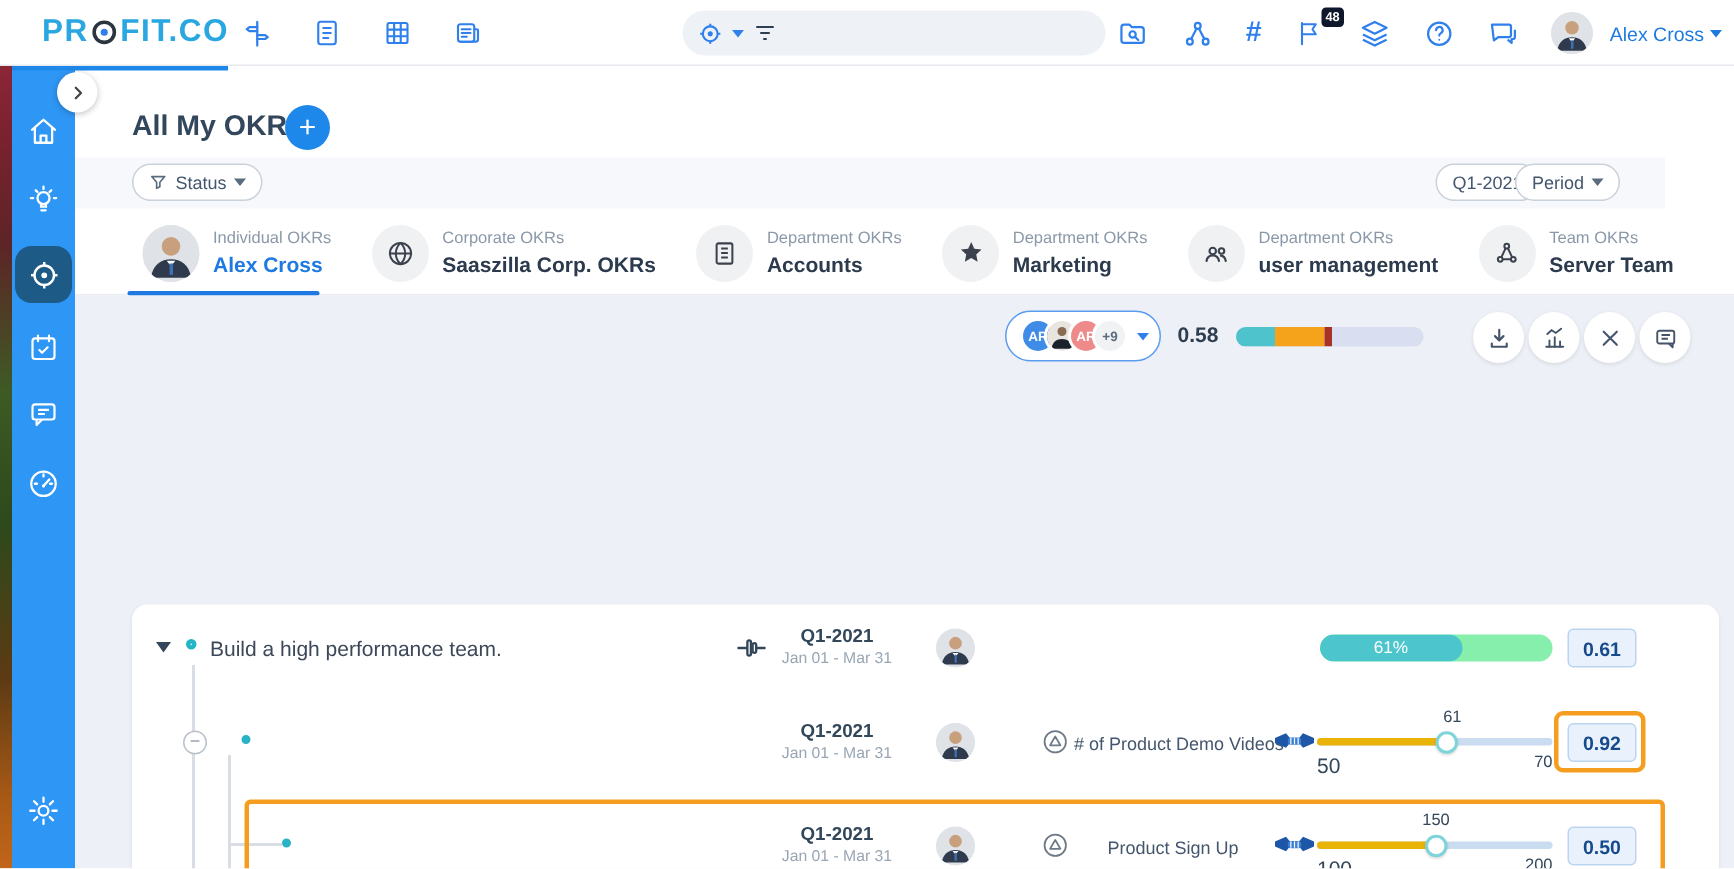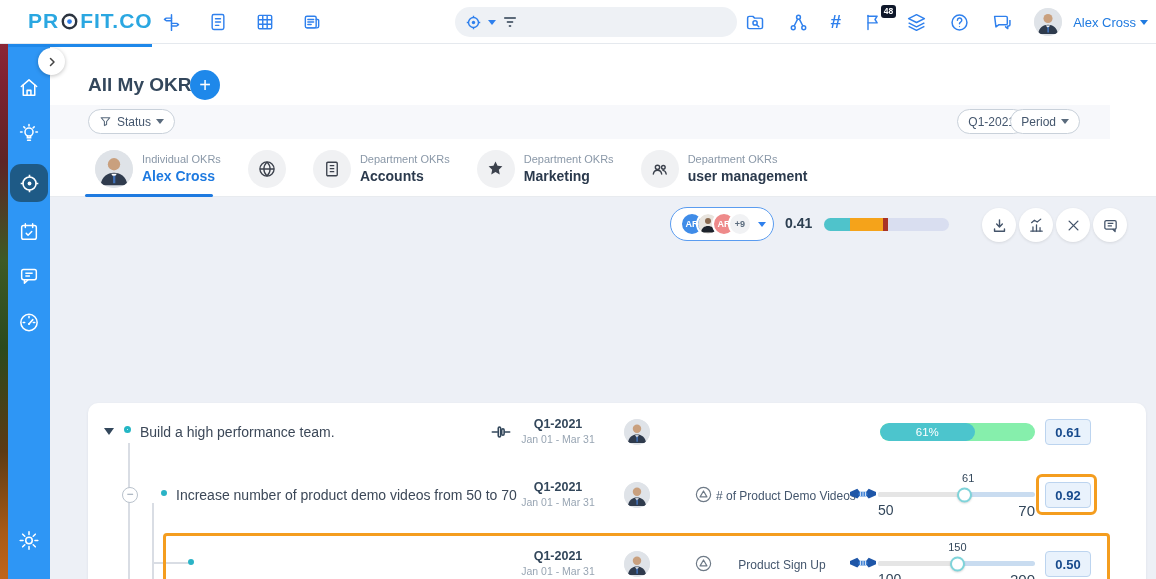--- a/index.html
+++ b/index.html
@@ -369,6 +369,10 @@
               <path d="M3.5 12h17M12 3.5c-5 5-5 12 0 17M12 3.5c5 5 5 12 0 17"></path>
             </svg>
           </span>
+        <span>
+            <div class="tab-type">Corporate OKRs</div>
+            <div class="tab-name">Saaszilla Corp. OKRs</div>
+          </span>
       </div>
       <div class="tab">
         <span class="tab-circle">

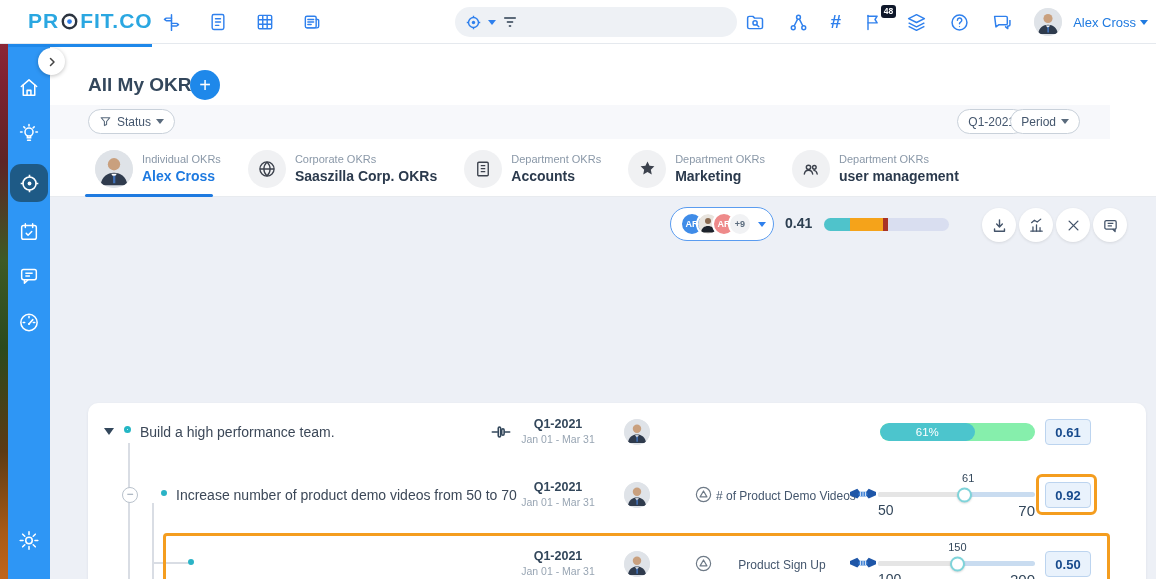--- a/index.html
+++ b/index.html
@@ -411,6 +411,20 @@
             <div class="tab-name">user management</div>
           </span>
       </div>
+      <div class="tab">
+        <span class="tab-circle">
+            <svg class="s" width="19" height="19" viewBox="0 0 24 24" fill="none" stroke="currentColor" stroke-width="1.7">
+              <circle cx="12" cy="6.5" r="2"></circle>
+              <circle cx="6.5" cy="17.5" r="2"></circle>
+              <circle cx="17.5" cy="17.5" r="2"></circle>
+              <path d="M11 8.3l-3.5 7.4M13 8.3l3.5 7.4M8.5 17.5h7"></path>
+            </svg>
+          </span>
+        <span>
+            <div class="tab-type">Team OKRs</div>
+            <div class="tab-name">Server Team</div>
+          </span>
+      </div>
       <div class="tab-underline"></div>
     </div>
 

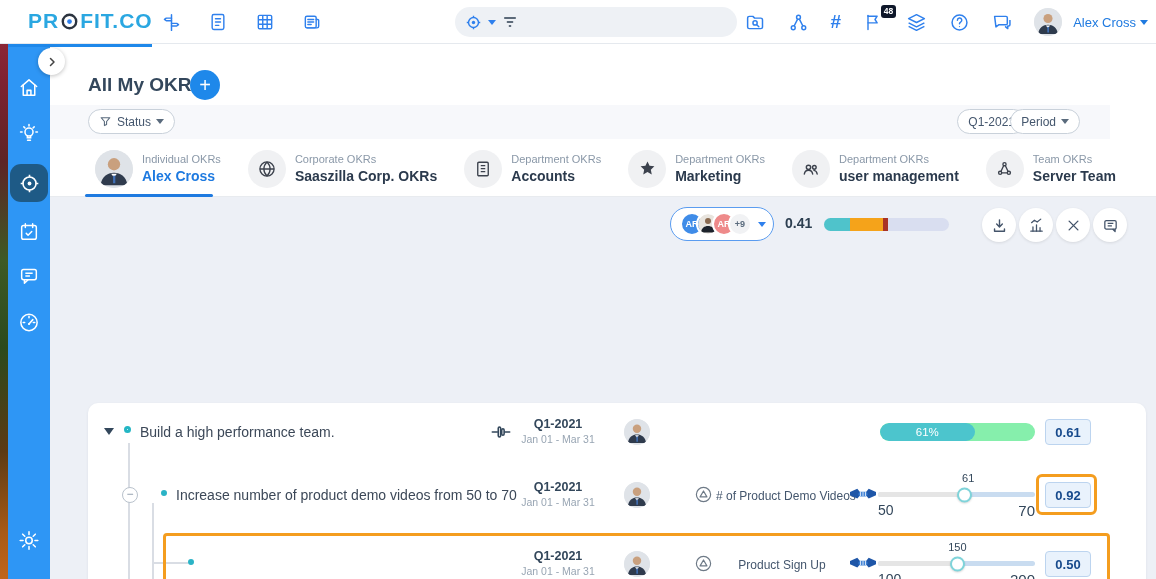--- a/index.html
+++ b/index.html
@@ -444,7 +444,7 @@
           <span class="stack-av stack-more">+9</span>
           <span class="caret-dn"></span>
         </div>
-        <span class="overall-score">0.41</span>
+        <span class="overall-score">0.58</span>
         <div class="seg-bar">
           <span class="seg" style="width: 21%; background-color: rgb(79, 195, 203);"></span>
           <span class="seg" style="width: 26%; background-color: rgb(245, 163, 26);"></span>

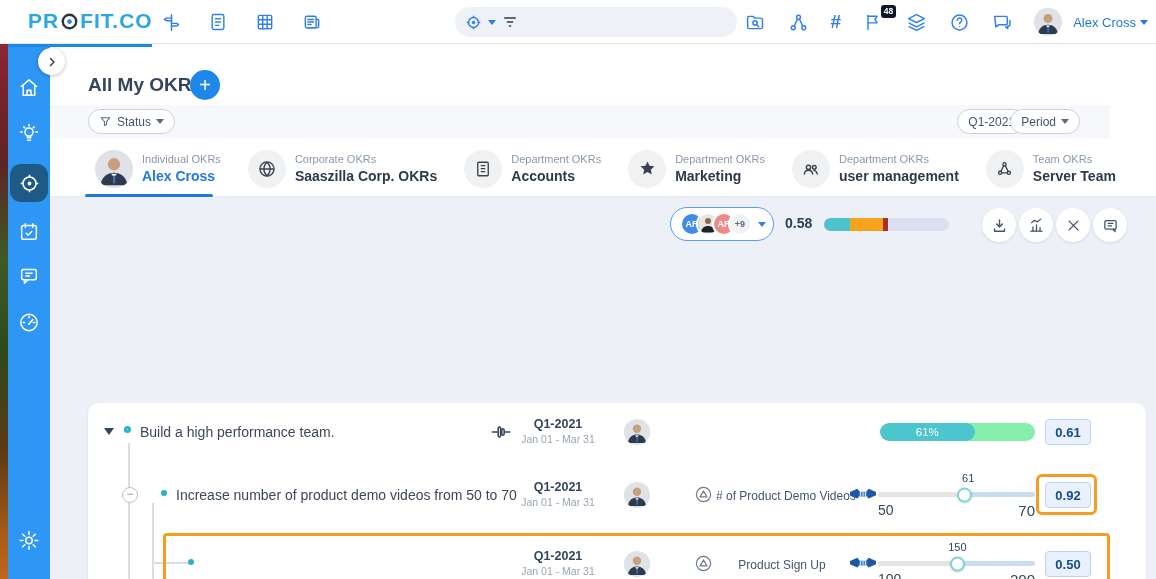--- a/index.html
+++ b/index.html
@@ -110,7 +110,7 @@
   .kpi-label { left:628px; top:16px; width:132px; text-align:center; font-size:12px; color:#44566d; white-space:nowrap; }
   .handshake { left:762px; top:13px; }
   .slider { left:790px; top:19px; width:157px; height:5px; border-radius:3px; background:#c9dcf0; }
-  .slider-fill { position:relative; height:5px; border-radius:3px; background:#e5e5e5; }
+  .slider-fill { position:relative; height:5px; border-radius:3px; background:#eab308; }
   .slider-thumb { position:absolute; right:-8px; top:50%; transform:translateY(-50%); width:15px; height:15px;
     background:#fff; border:2px solid #7fd4da; border-radius:50%; box-shadow:0 1px 2px rgba(0,0,0,.15); cursor:pointer; }
   .slider-cur { position:absolute; right:-10px; top:-20px; font-size:11px; color:#33475b; }

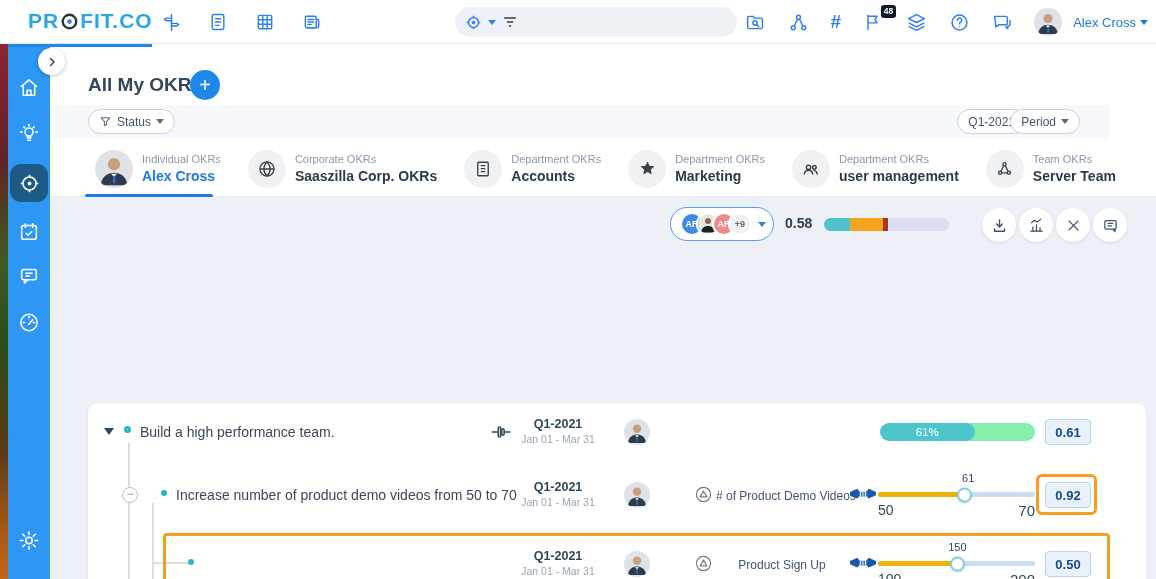--- a/index.html
+++ b/index.html
@@ -516,7 +516,6 @@
         <div class="okr-row" style="top:70px">
           <span class="collapse-btn">−</span>
           <span class="kr-dot" style="left:73px"></span>
-          <span class="okr-title" style="left:88px">Increase number of product demo videos from 50 to 70</span>
           <span class="date-col">
             <span class="date-q" style="position:static;display:block">Q1-2021</span>
             <span class="date-sub" style="position:static;display:block">Jan 01 - Mar 31</span>

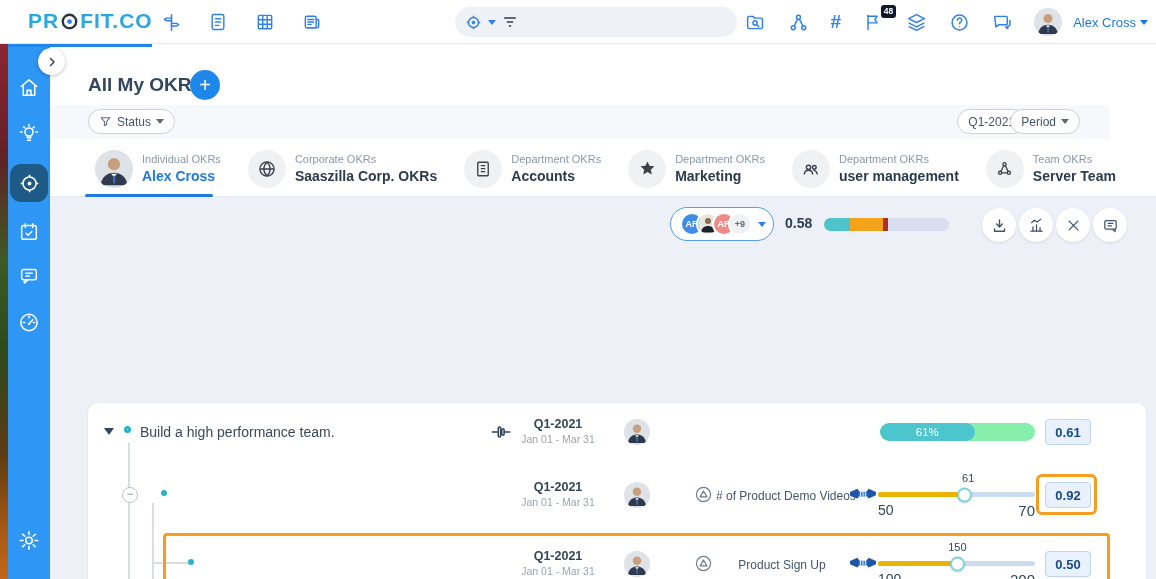--- a/index.html
+++ b/index.html
@@ -115,7 +115,7 @@
     background:#fff; border:2px solid #7fd4da; border-radius:50%; box-shadow:0 1px 2px rgba(0,0,0,.15); cursor:pointer; }
   .slider-cur { position:absolute; right:-10px; top:-20px; font-size:11px; color:#33475b; }
   .slider-min { position:absolute; left:0; top:10px; font-size:14px; color:#33475b; }
-  .slider-max { position:absolute; right:0; top:10px; font-size:15px; color:#33475b; }
+  .slider-max { position:absolute; right:0; top:10px; font-size:11px; color:#33475b; }
   .score-box { left:957px; top:9px; width:46px; height:26px; background:#e9f2fc; border:1px solid #bcd4ef;
     border-radius:4px; font-size:13px; font-weight:bold; color:#174a8c; display:flex; align-items:center; justify-content:center; }
   .obj-progress { left:792px; top:13px; width:155px; height:18px; border-radius:9px; background:#86efac; overflow:hidden; }

